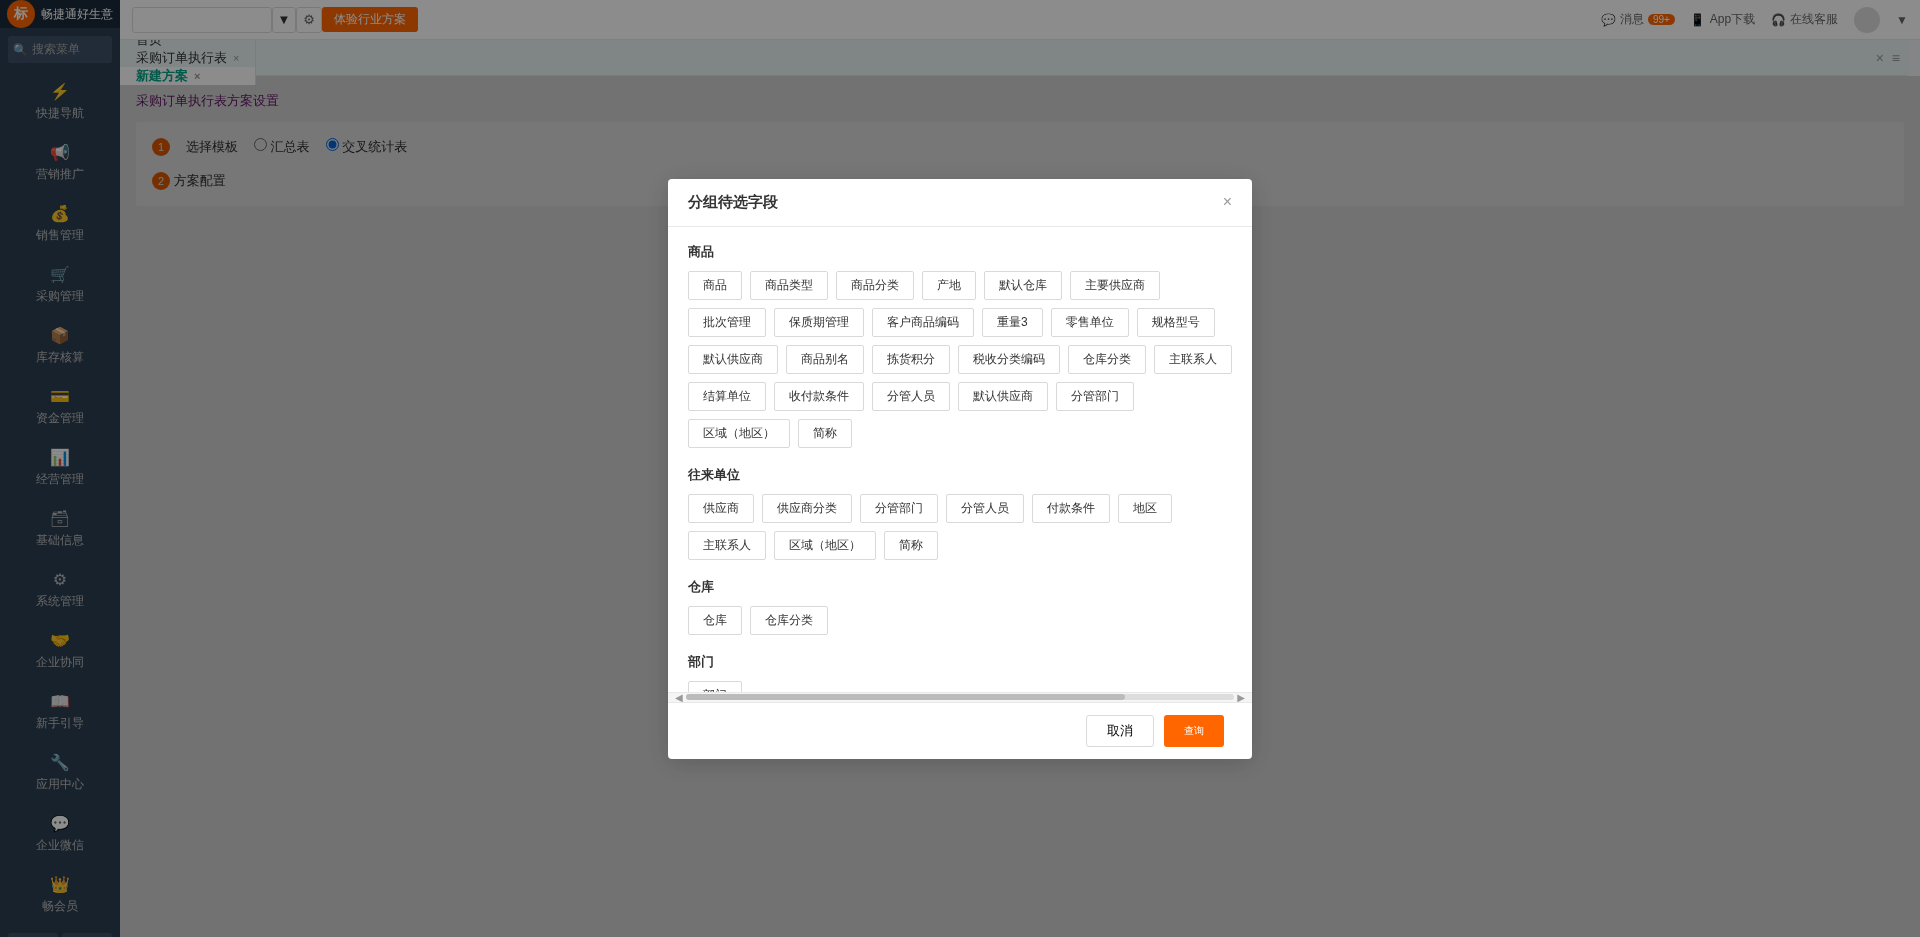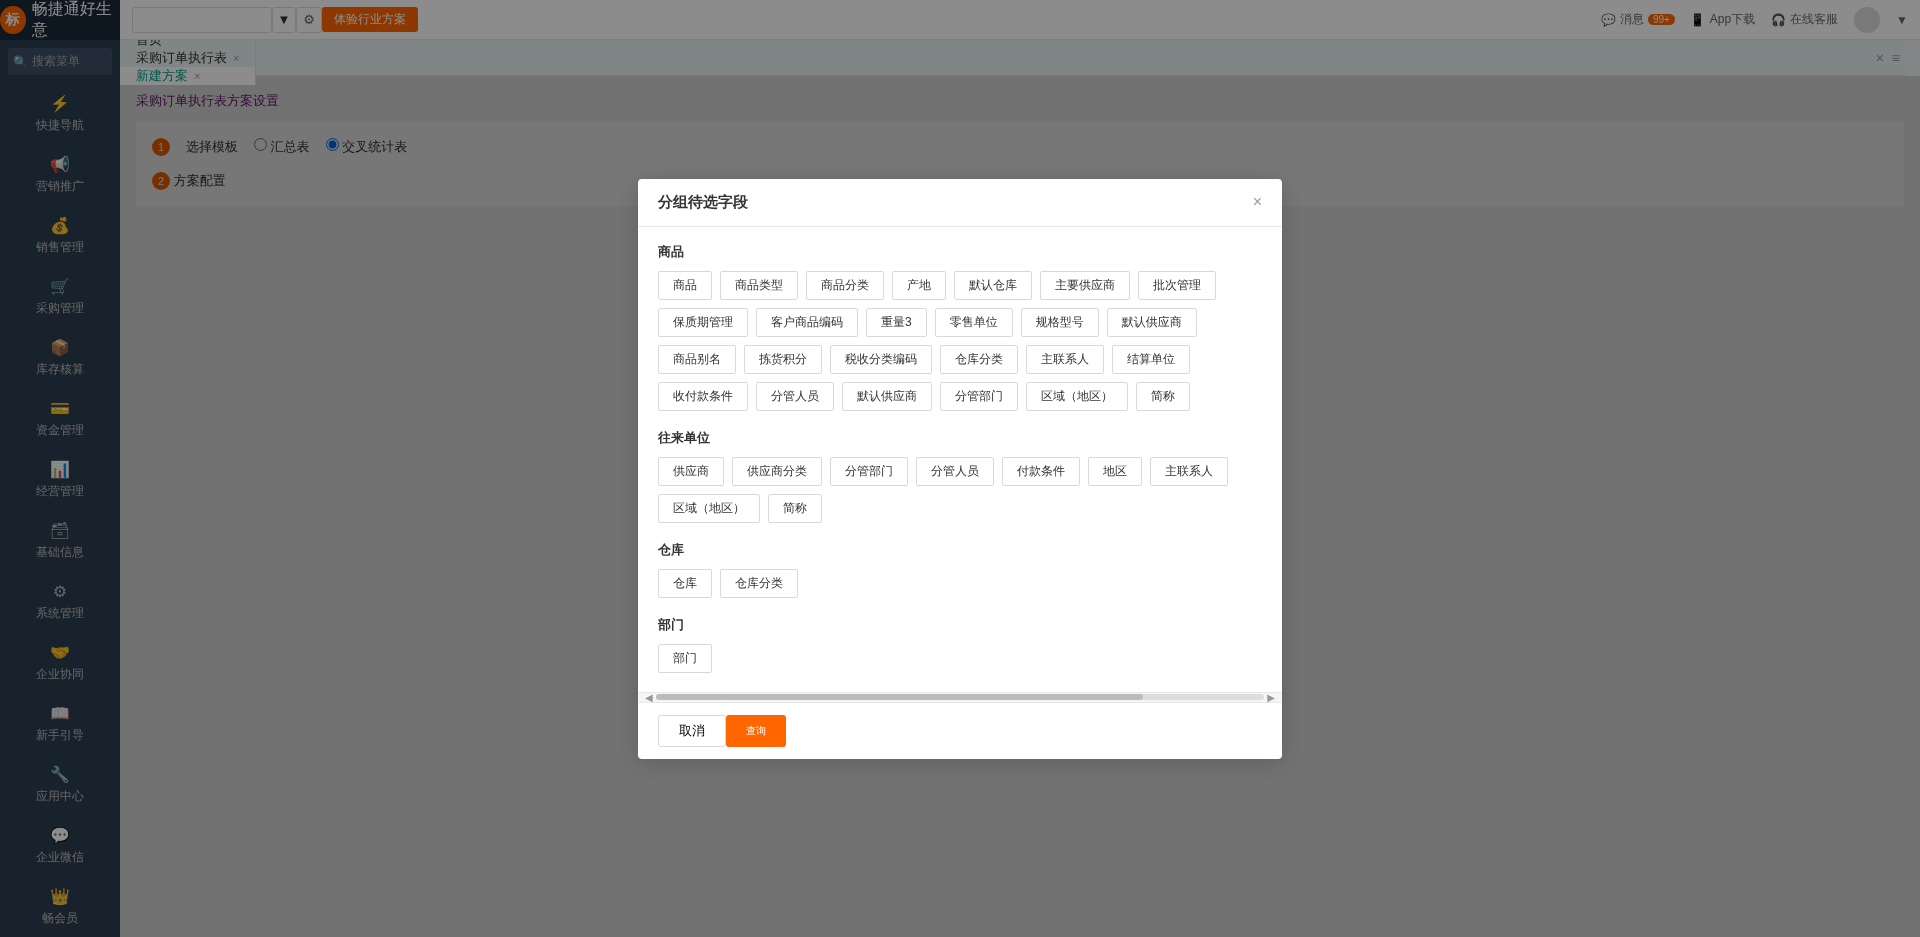--- a/index.html
+++ b/index.html
@@ -137,7 +137,7 @@
       display: flex; align-items: center; justify-content: center;
       color: #fff; font-weight: bold; font-size: 14px;
     }
-    .sidebar-logo-text { color: #fff; font-size: 16px; }
+    .sidebar-logo-text { color: #fff; font-size: 12px; }
     .sidebar-search {
       padding: 8px;
     }

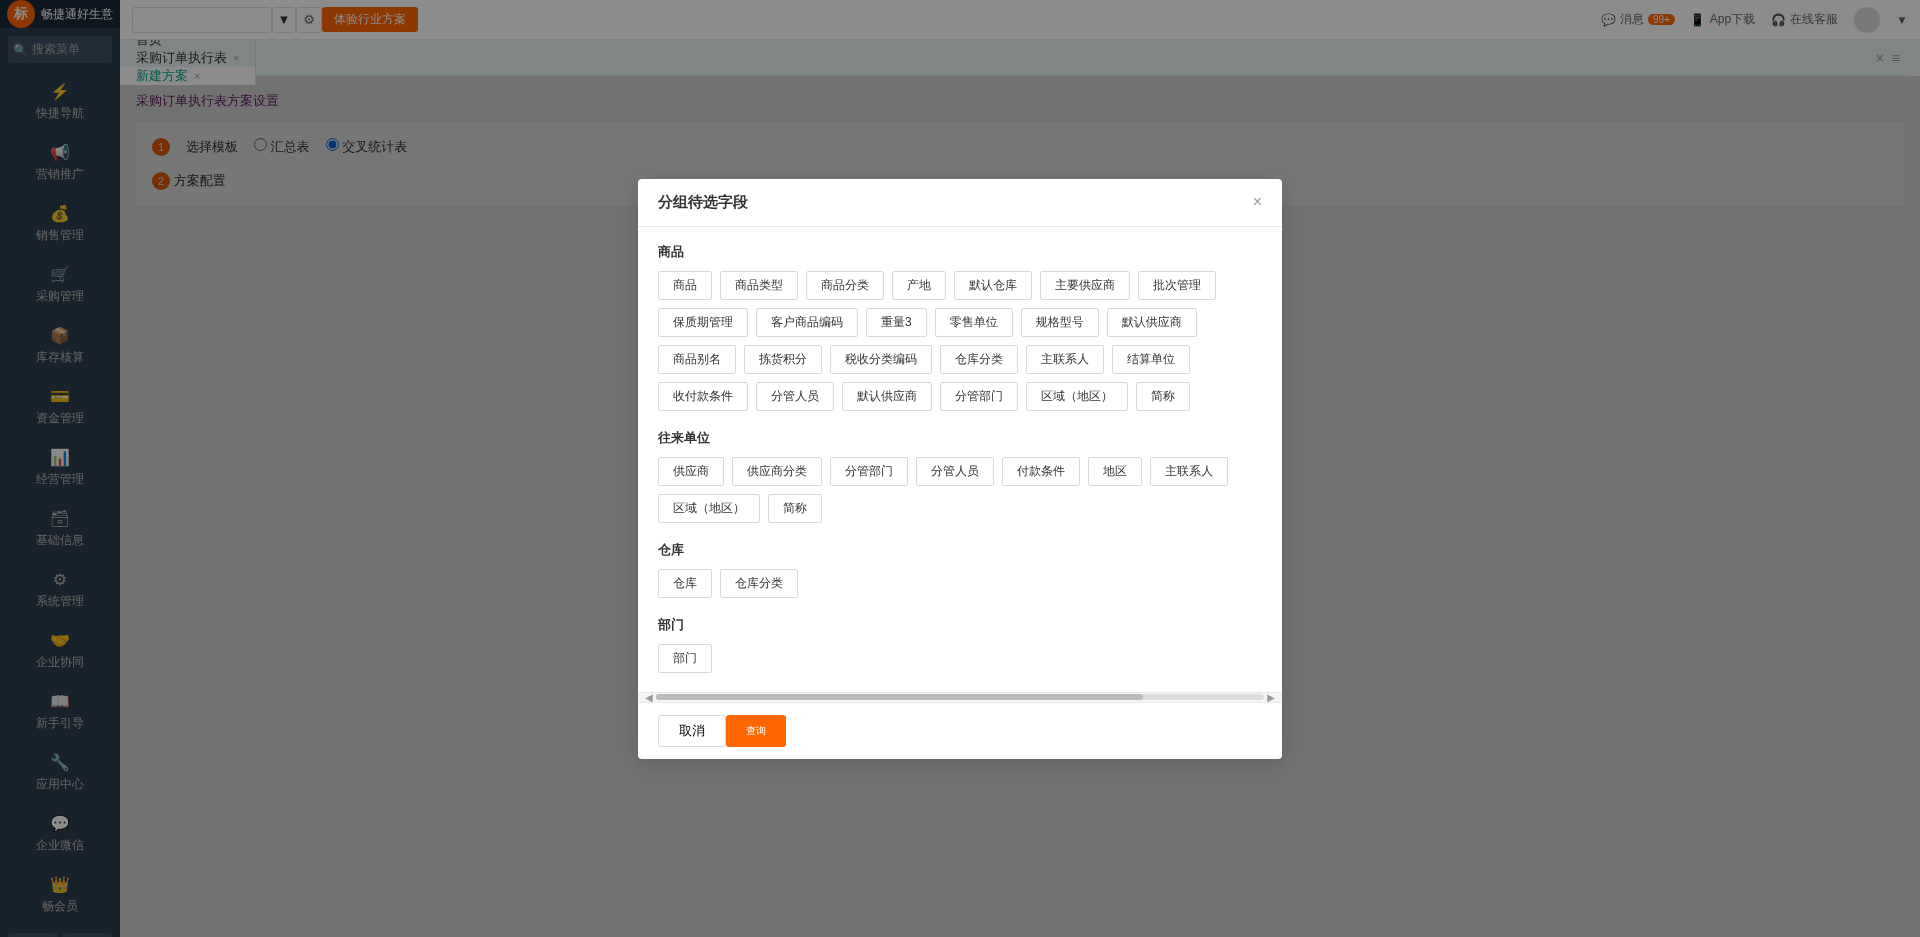--- a/index.html
+++ b/index.html
@@ -96,7 +96,7 @@
     .tab-item.active {
       background: #fff;
       color: #00a388;
-      font-weight: normal;
+      font-weight: bold;
     }
     .tab-close {
       margin-left: 6px;

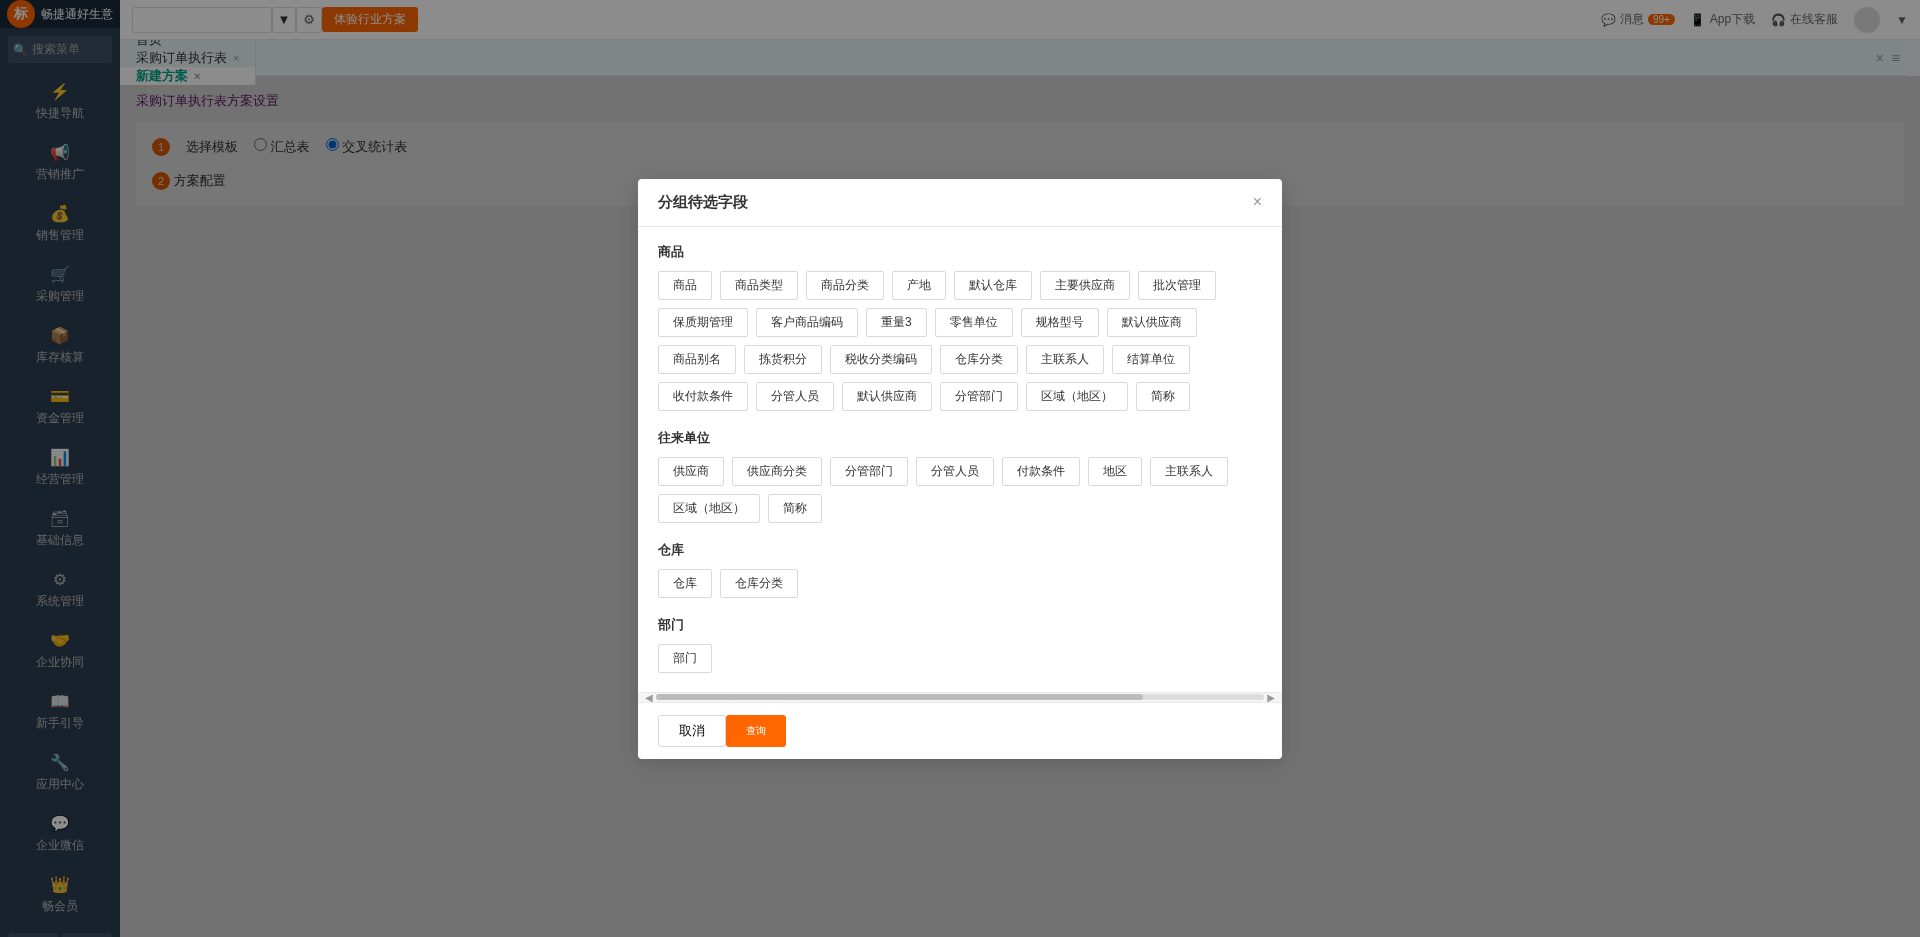--- a/index.html
+++ b/index.html
@@ -207,7 +207,7 @@
     .modal {
       background: #fff;
       border-radius: 4px;
-      width: 644px;
+      width: 584px;
       max-height: 580px;
       display: flex;
       flex-direction: column;

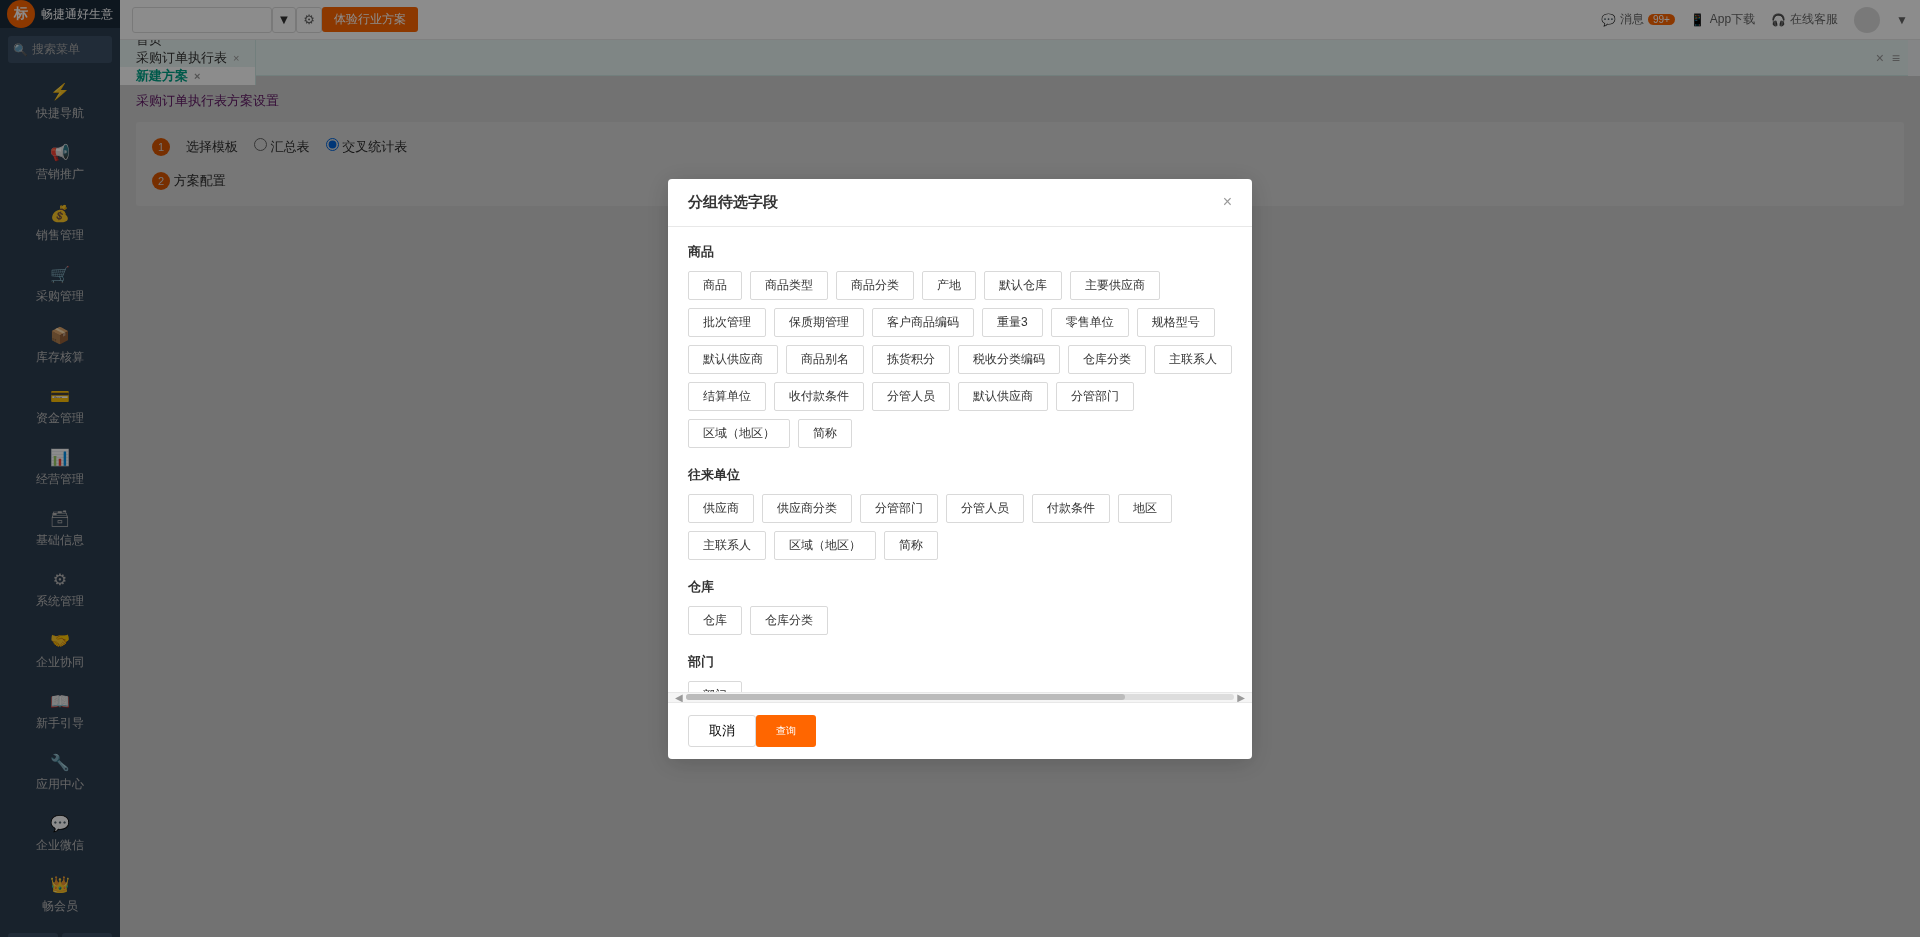--- a/index.html
+++ b/index.html
@@ -268,9 +268,11 @@
 
     
     .modal-footer {
-      padding: 12px 20px;
+      padding: 12px 28px;
       border-top: 1px solid #e8e8e8;
       display: flex;
+      justify-content: flex-end;
+      gap: 10px;
       flex-shrink: 0;
     }
     .btn-cancel {

